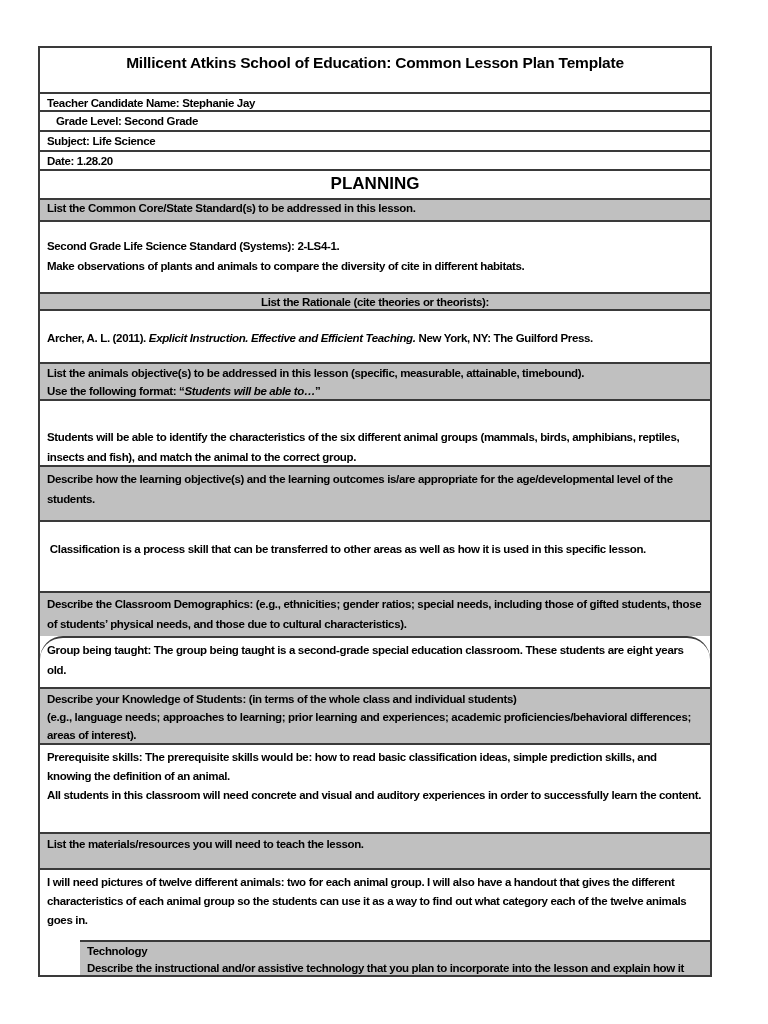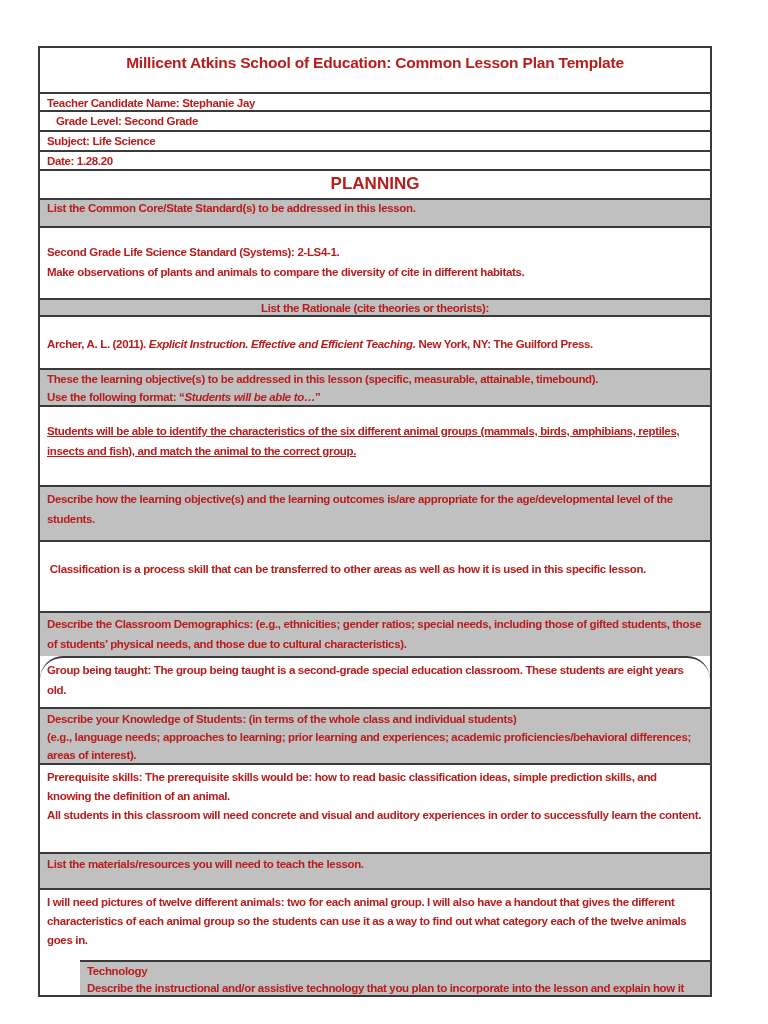--- a/index.html
+++ b/index.html
@@ -13,7 +13,7 @@
     height: 1024px;
     background: #ffffff;
     font-family: "Liberation Sans", sans-serif;
-    color: #b91c1c;
+    color: #000000;
     overflow: hidden;
   }
   .lp-table {

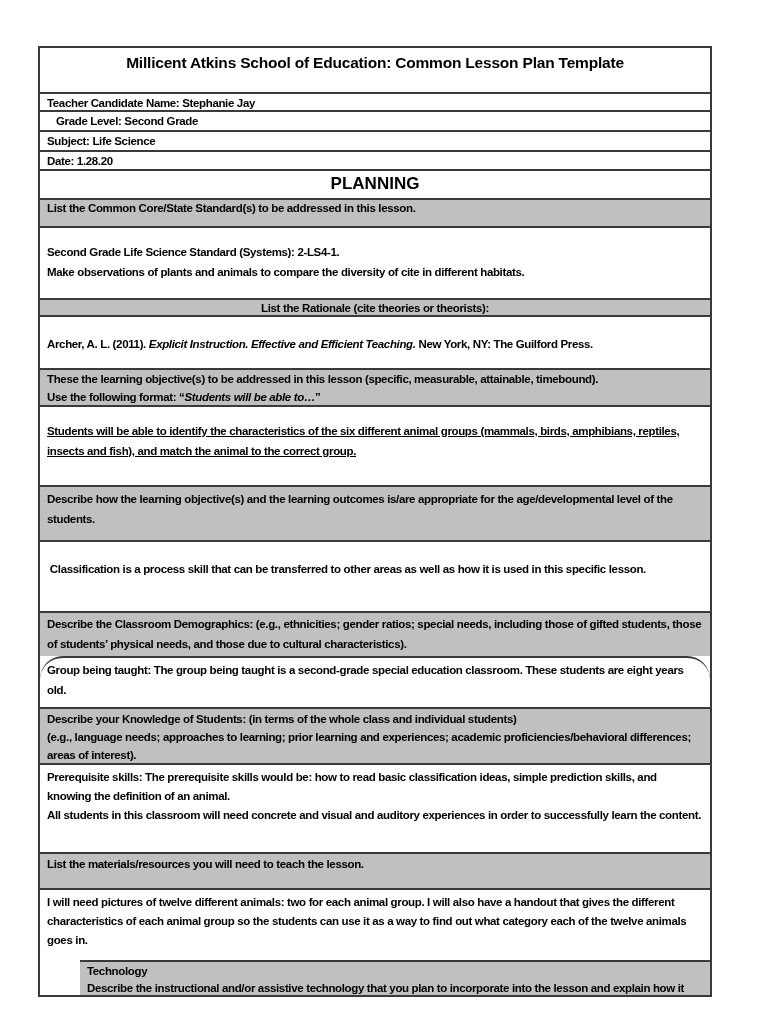--- a/index.html
+++ b/index.html
@@ -61,7 +61,7 @@
   .r-grade     { height: 20px; padding-left: 16px; }
   .r-subject   { height: 20px; }
   .r-date      { height: 19px; }
-  .r-std-p     { height: 28px; line-height: 15px; }
+  .r-std-p     { height: 22px; line-height: 15px; }
   .r-std-a     { height: 72px; padding-top: 14px; line-height: 20px; }
   .r-rat-p     { height: 17px; line-height: 14.5px; text-align: center; }
   .r-rat-a     { height: 53px; padding-top: 18px; }

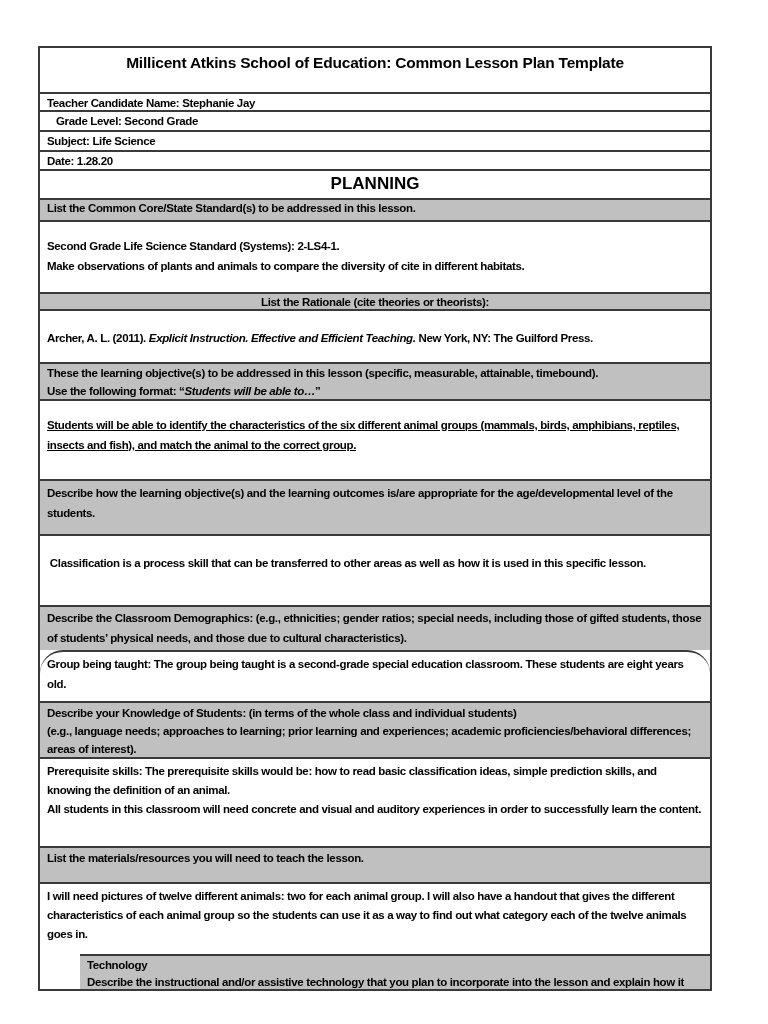--- a/index.html
+++ b/index.html
@@ -125,7 +125,7 @@
     </div>
 
     <div class="row gray r-obj-p">
-      <p class="para">These the learning objective(s) to be addressed in this lesson (specific, measurable, attainable, timebound).</p>
+      <p class="para">List the animals objective(s) to be addressed in this lesson (specific, measurable, attainable, timebound).</p>
       <p class="para"><span>Use the following format: “</span><span class="it">Students will be able to…</span><span>”</span></p>
     </div>
 

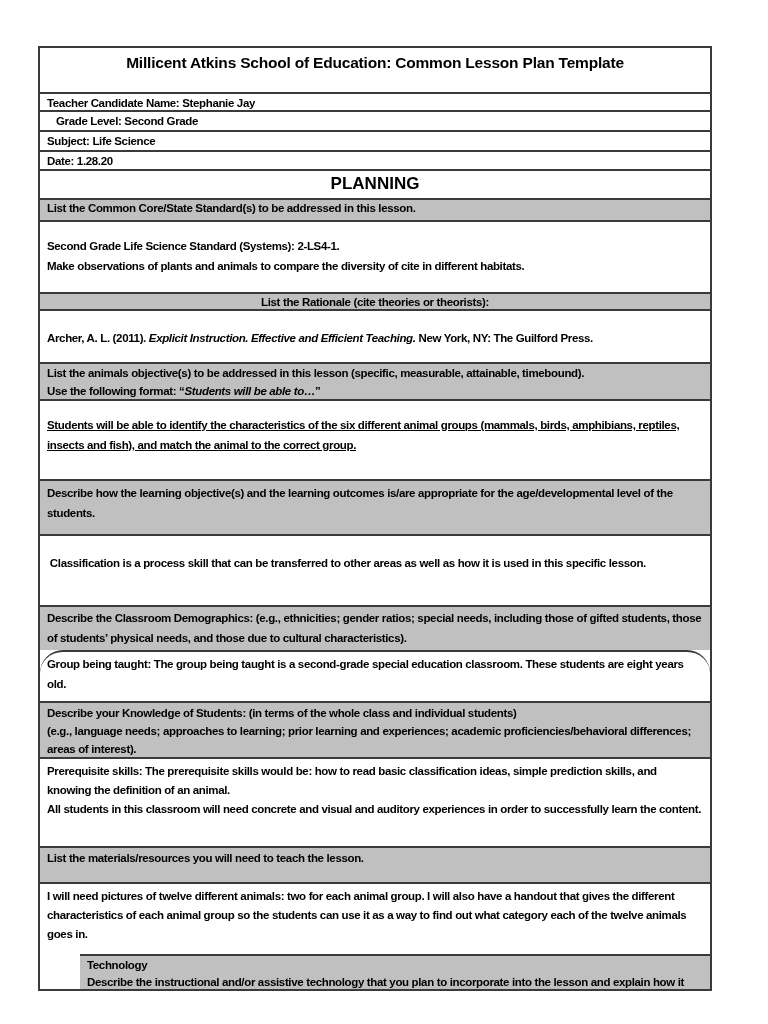--- a/index.html
+++ b/index.html
@@ -66,7 +66,7 @@
   .r-rat-p     { height: 17px; line-height: 14.5px; text-align: center; }
   .r-rat-a     { height: 53px; padding-top: 18px; }
   .r-obj-p     { height: 37px; line-height: 17.5px; }
-  .r-obj-a     { height: 80px; padding-top: 14px; line-height: 20px; text-decoration: underline; }
+  .r-obj-a     { height: 66px; padding-top: 26px; line-height: 20px; }
   .r-app-p     { height: 55px; padding-top: 2px; line-height: 20px; }
   .r-app-a     { height: 71px; padding-top: 17px; line-height: 20px; }
   .r-dem-p     { height: 45px; padding-top: 2px; line-height: 19.5px; }

